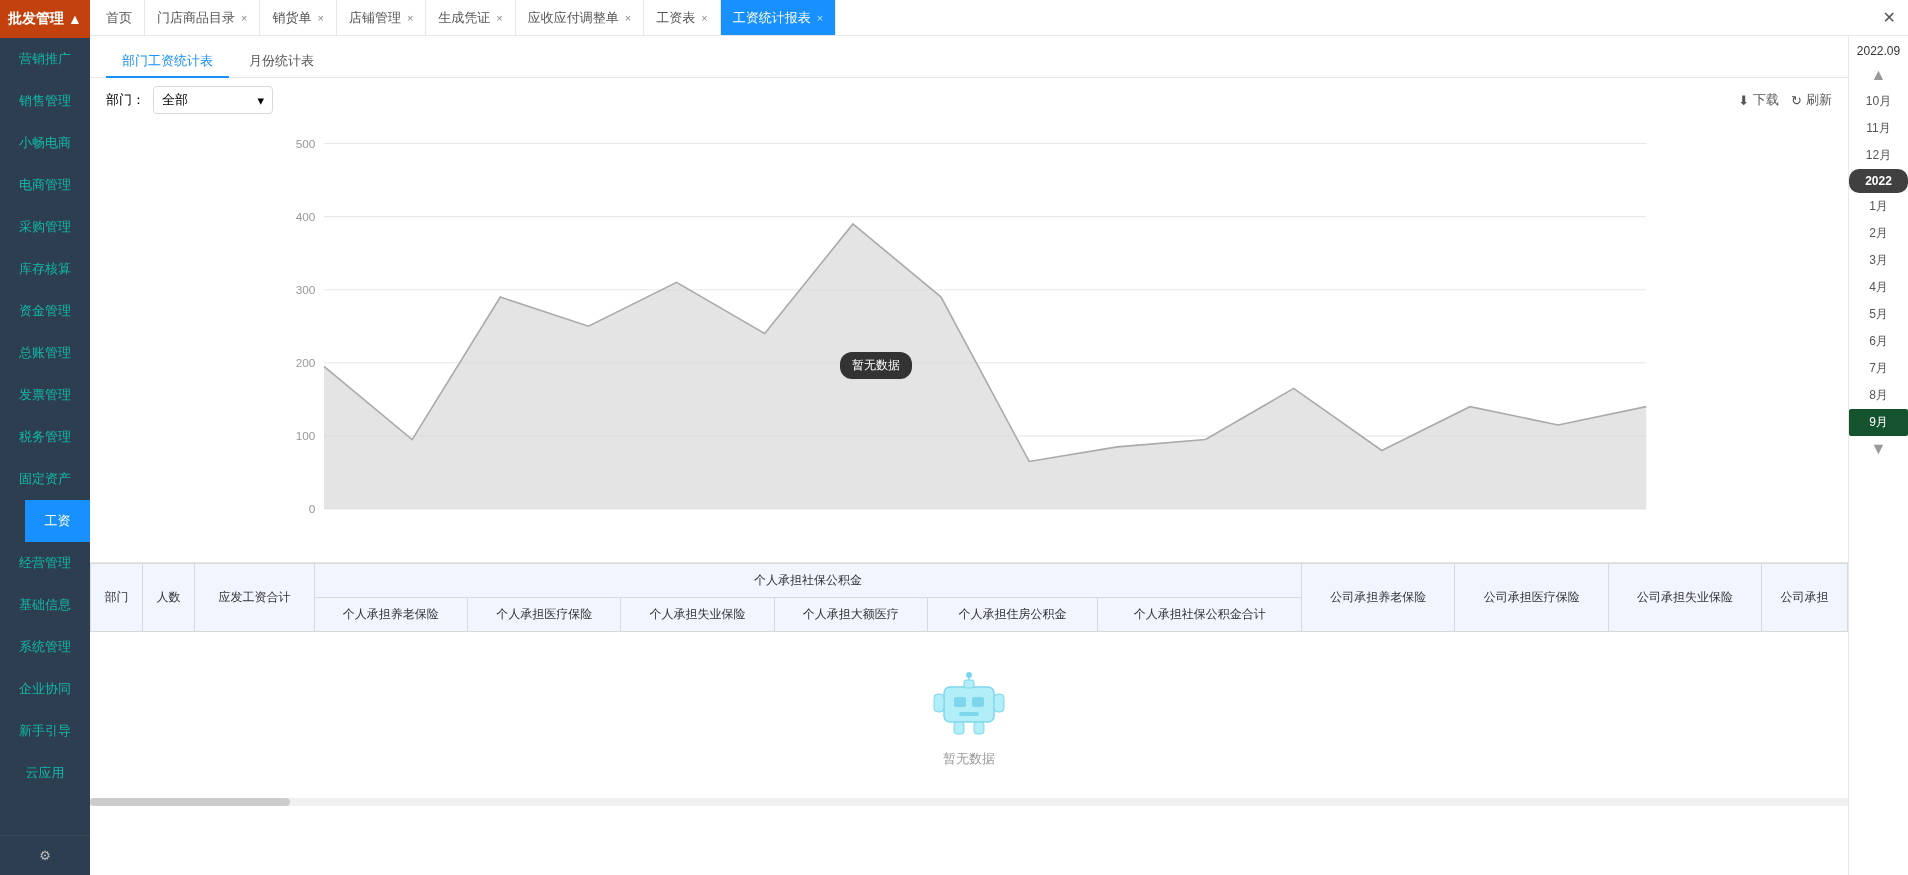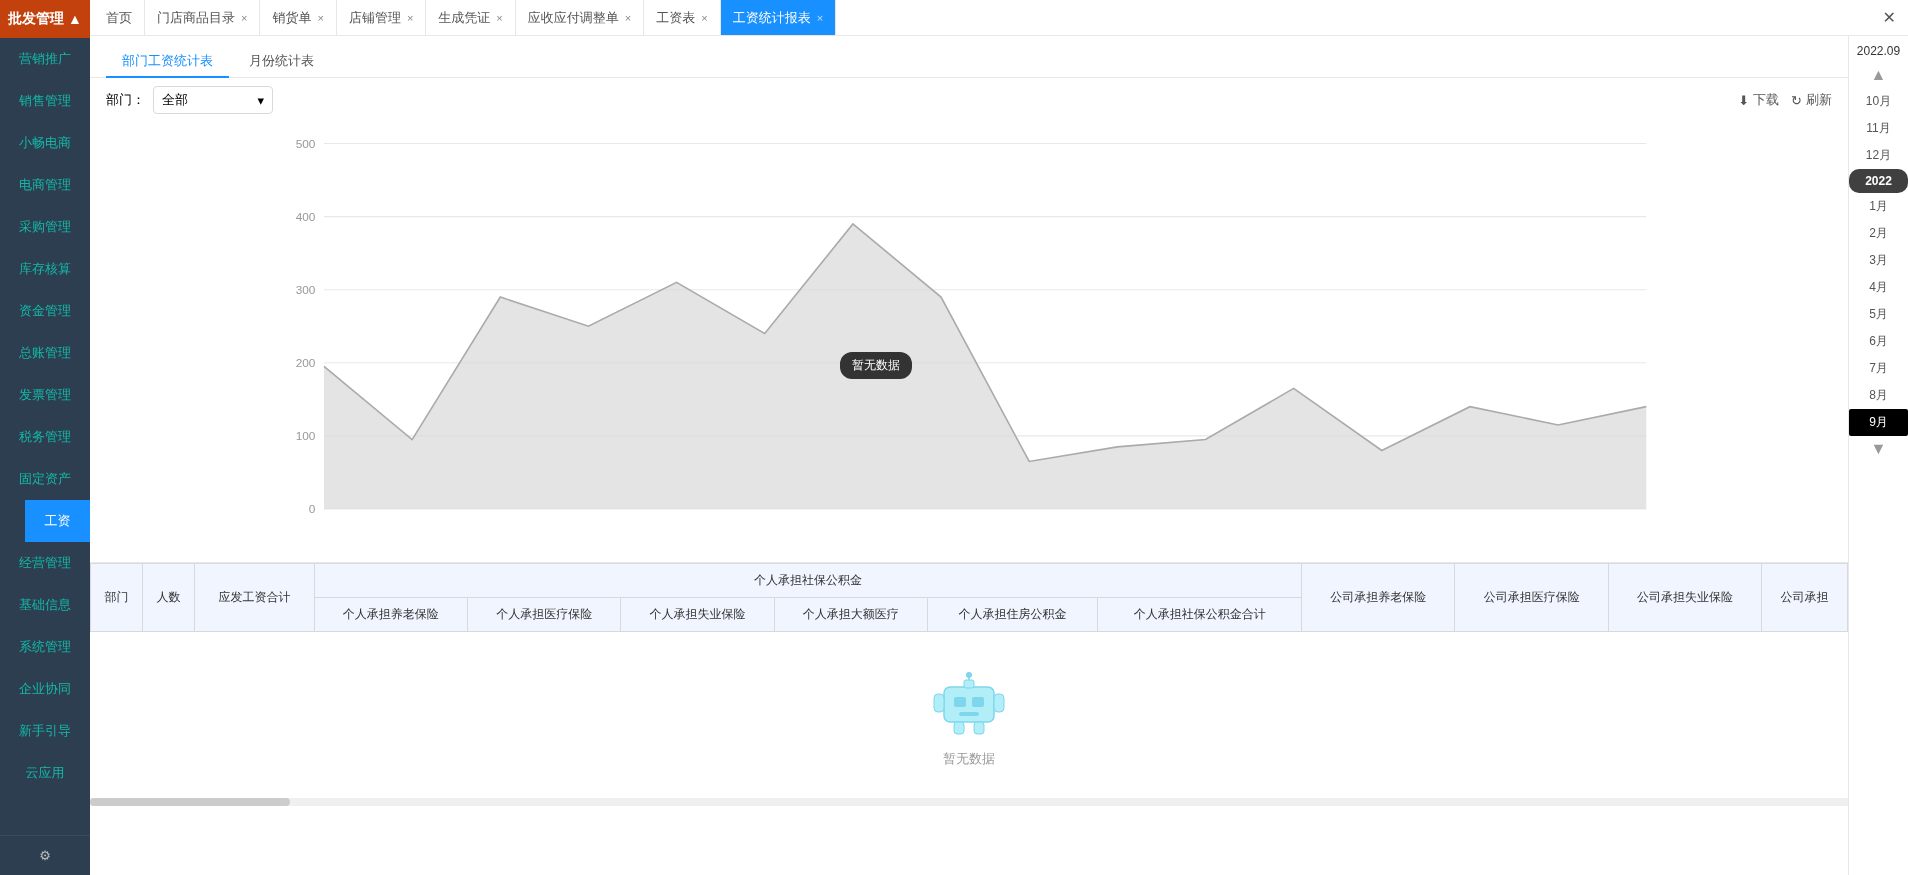--- a/index.html
+++ b/index.html
@@ -230,7 +230,7 @@
       cursor: pointer;
     }
     .month-item.active-month {
-      background: #000000;
+      background: #14532d;
       color: #fff;
       border-radius: 2px;
     }

